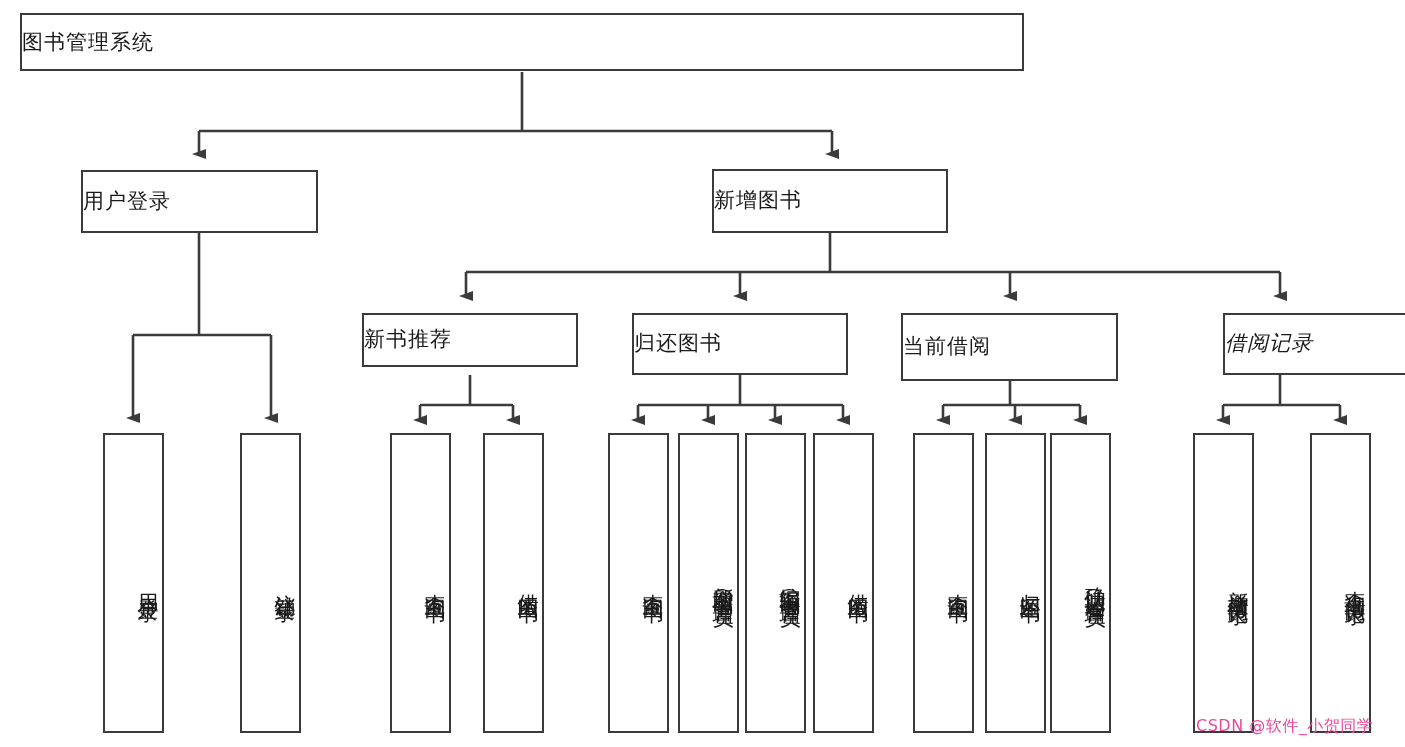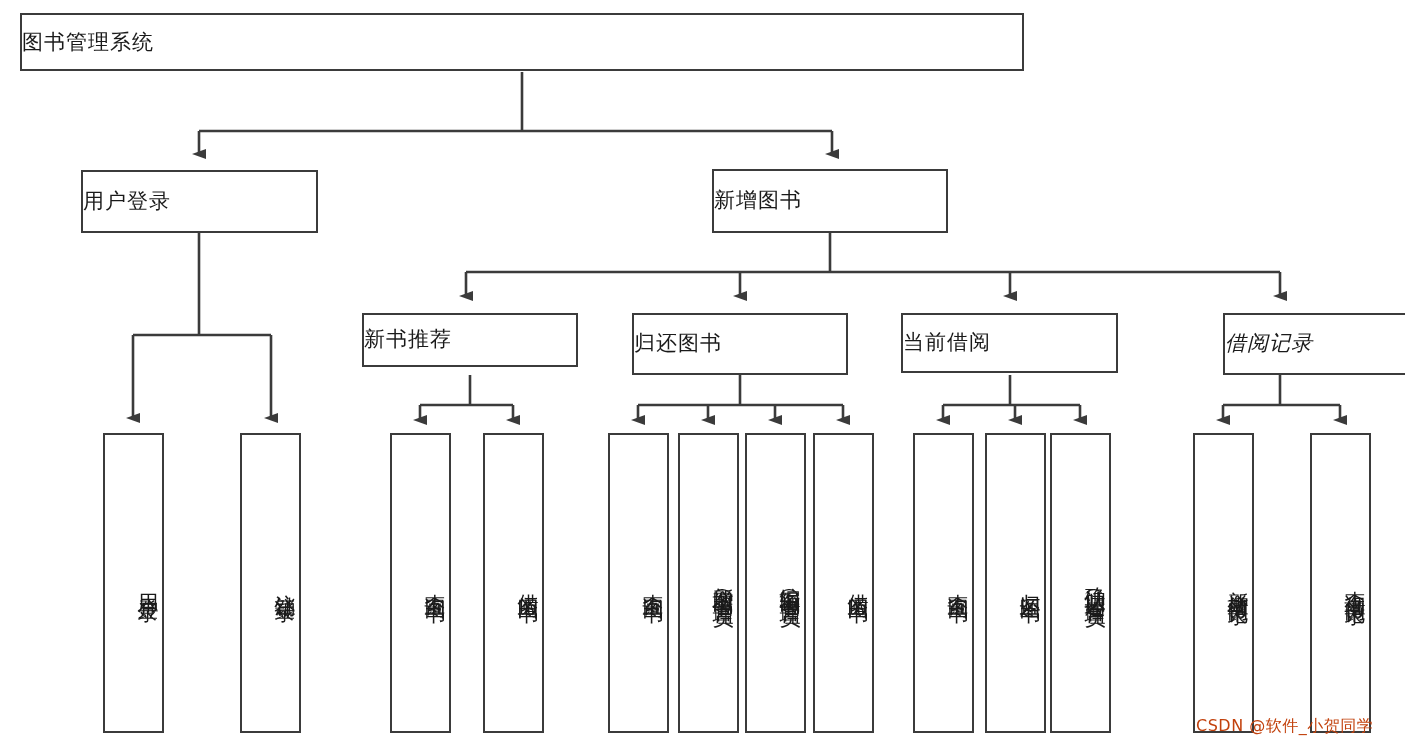--- a/index.html
+++ b/index.html
@@ -143,7 +143,7 @@
     <span>归还图书</span>
   </div>
 
-  <div class="node node-h" style="left:901px; top:313px; width:217px; height:60px;">
+  <div class="node node-h" style="left:901px; top:313px; width:217px; height:68px;">
     <span>当前借阅</span>
   </div>
 

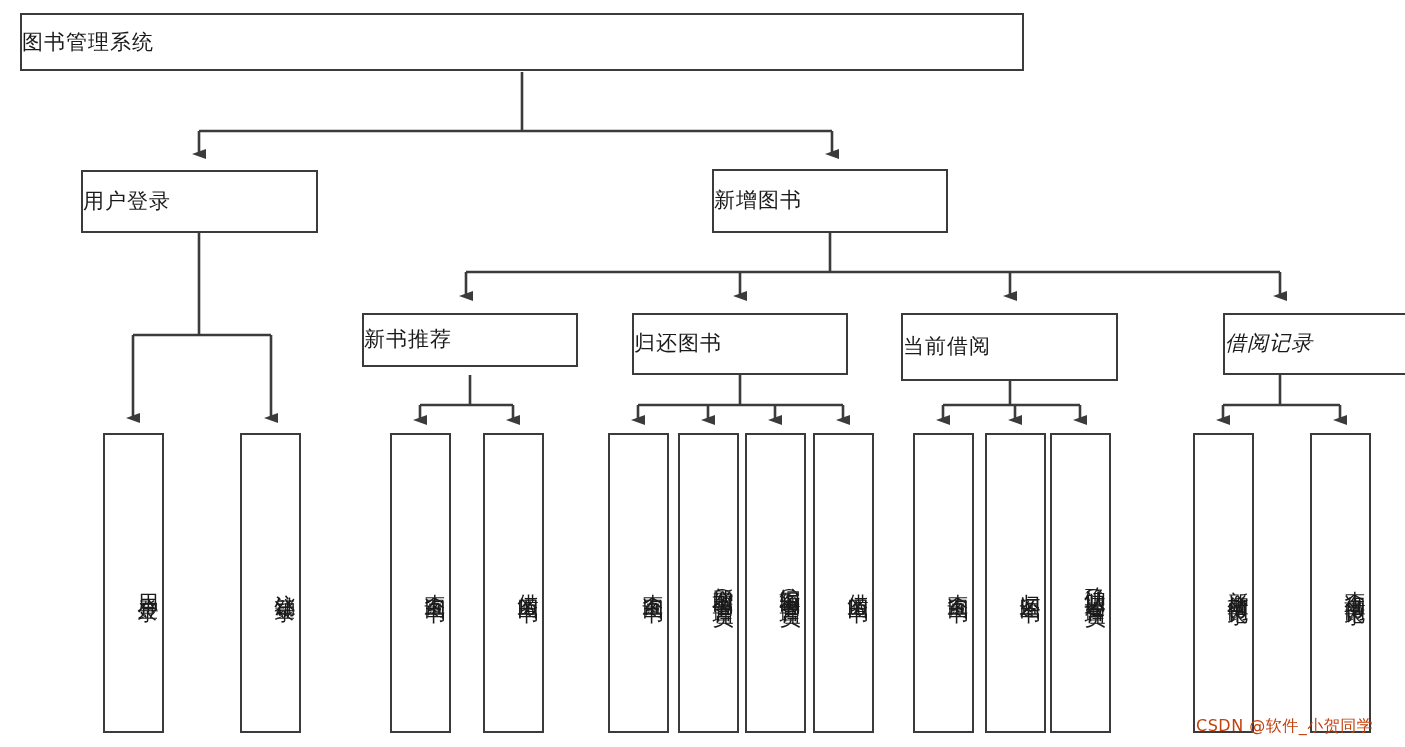--- a/index.html
+++ b/index.html
@@ -62,7 +62,7 @@
   .watermark {
     position: absolute;
     font-size: 16px;
-    color: #c2410c;
+    color: #ec4899;
     letter-spacing: 0.5px;
     white-space: nowrap;
     font-family: "DejaVu Sans", "Liberation Sans", sans-serif;

